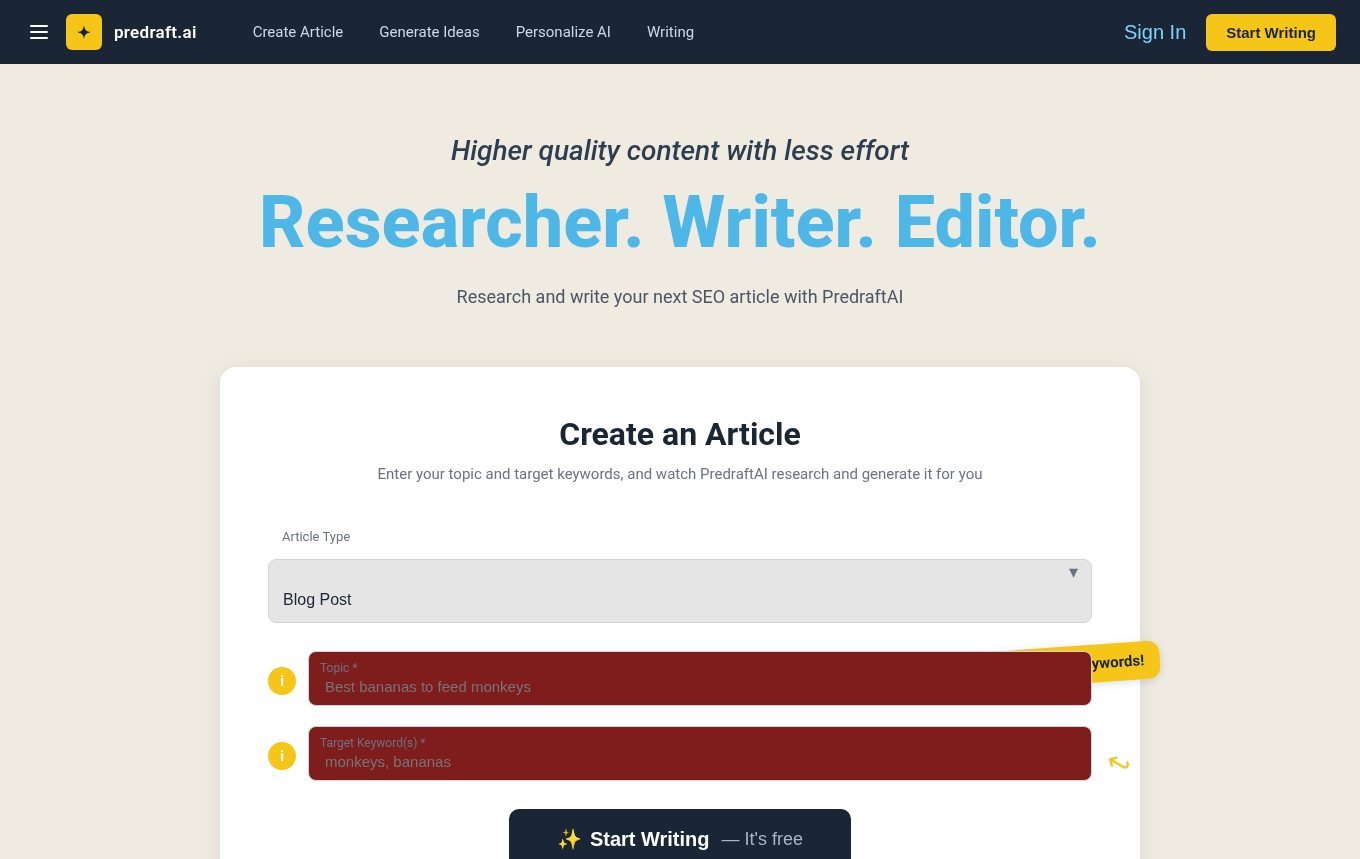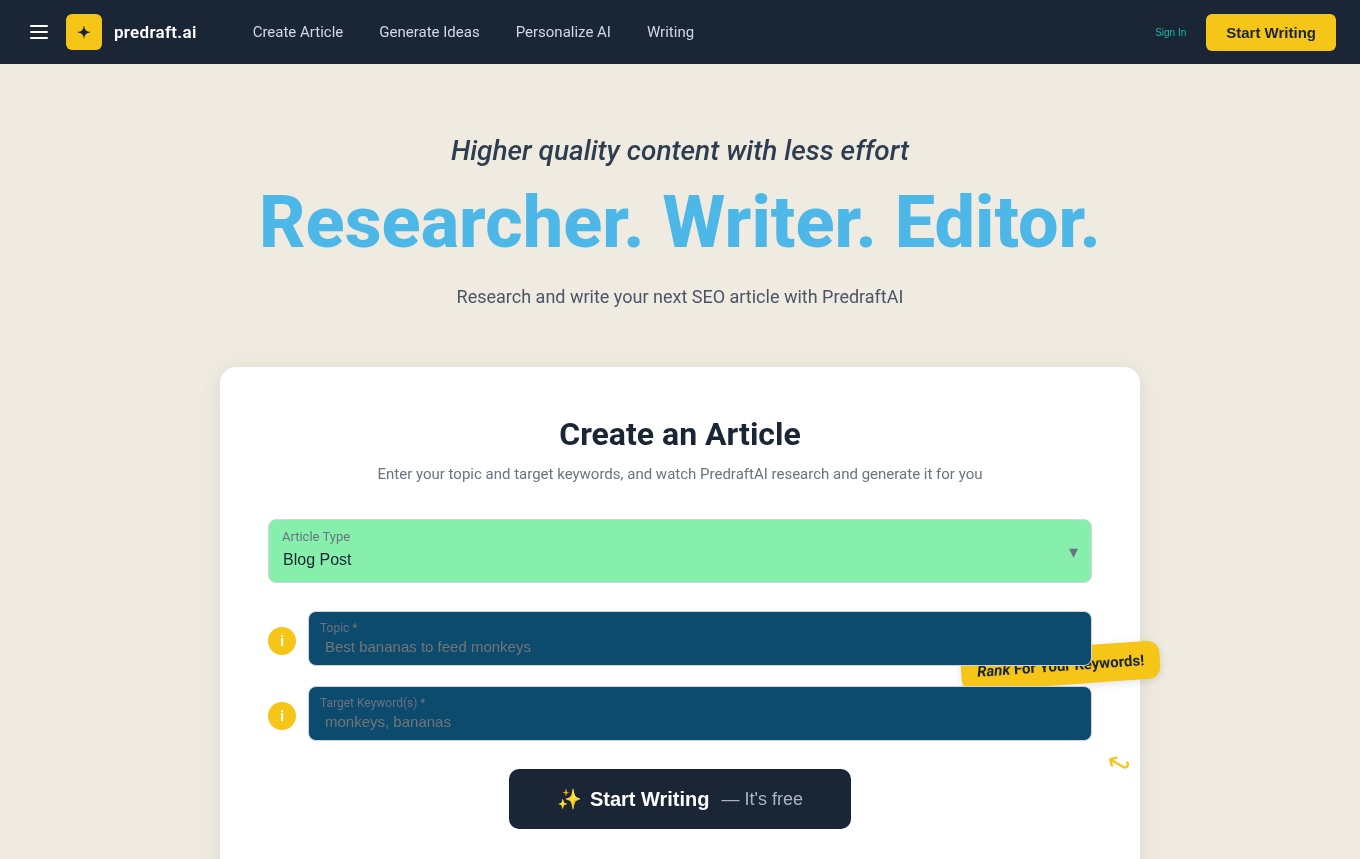--- a/index.html
+++ b/index.html
@@ -93,8 +93,8 @@
     .sign-in-btn {
       background: none;
       border: none;
-      color: #14b8a6;
-      font-size: 10px;
+      color: #7dd3fc;
+      font-size: 20px;
       cursor: pointer;
       font-weight: 500;
     }

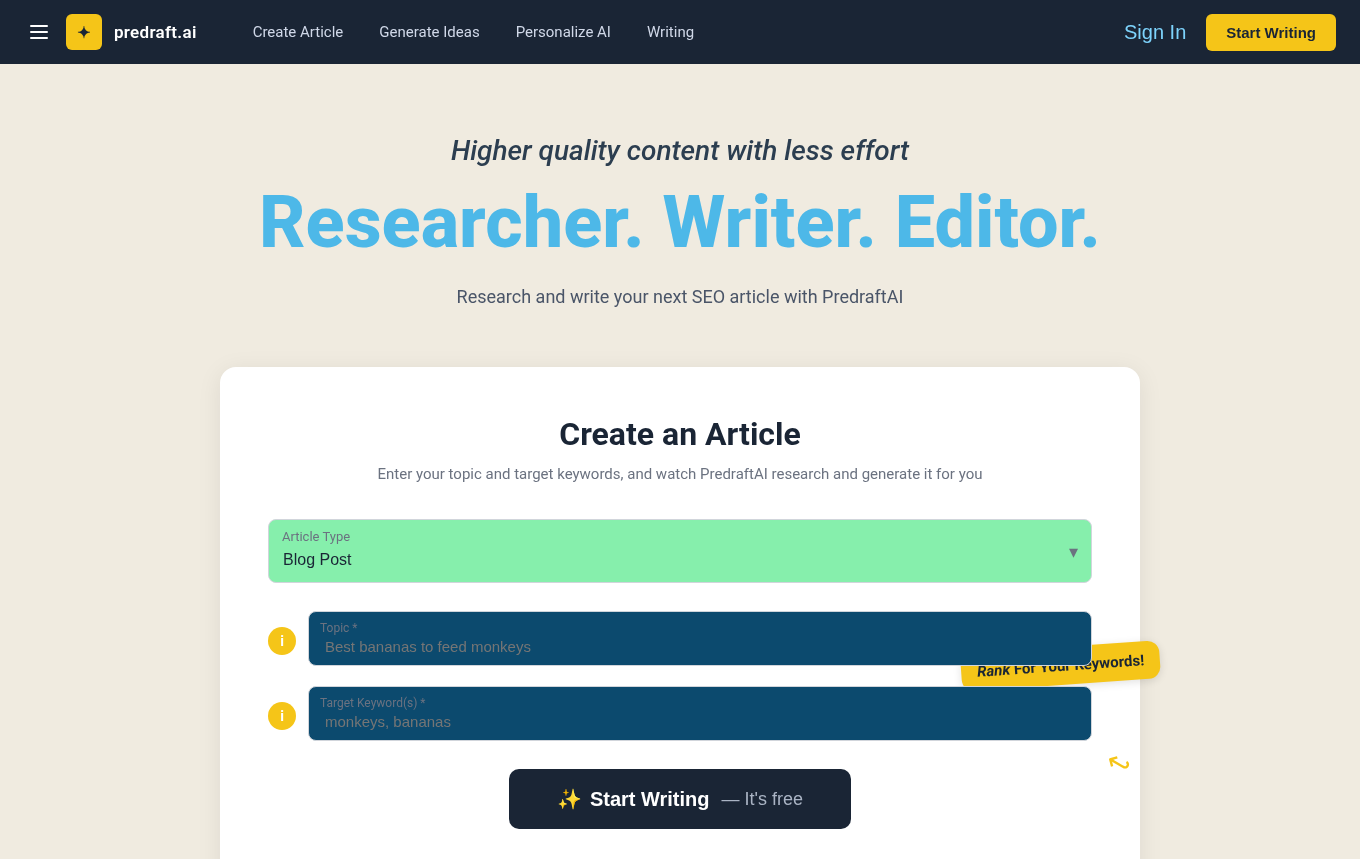--- a/index.html
+++ b/index.html
@@ -196,10 +196,11 @@
       font-size: 16px;
       font-weight: 500;
       color: #1a2535;
-      background: #86efac;
+      background: #e5e5e5;
       appearance: none;
       cursor: pointer;
       outline: none;
+      margin-top: 40px;
     }
 
     .select-arrow {

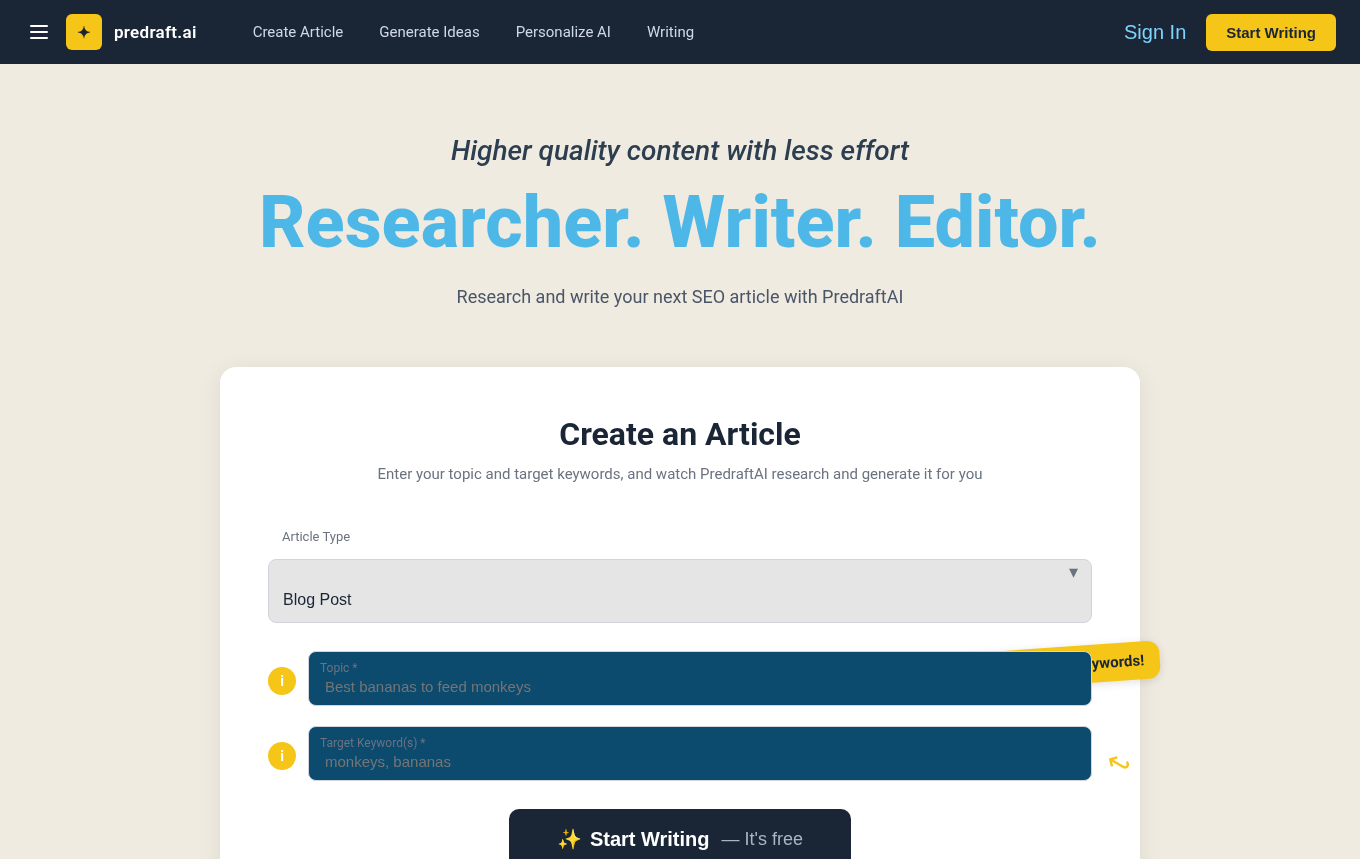--- a/index.html
+++ b/index.html
@@ -346,7 +346,7 @@
       font-size: 15px;
       color: #9ca3af;
       outline: none;
-      background: #0c4a6e;
+      background: #7f1d1d;
     }
   </style>
 </head>

